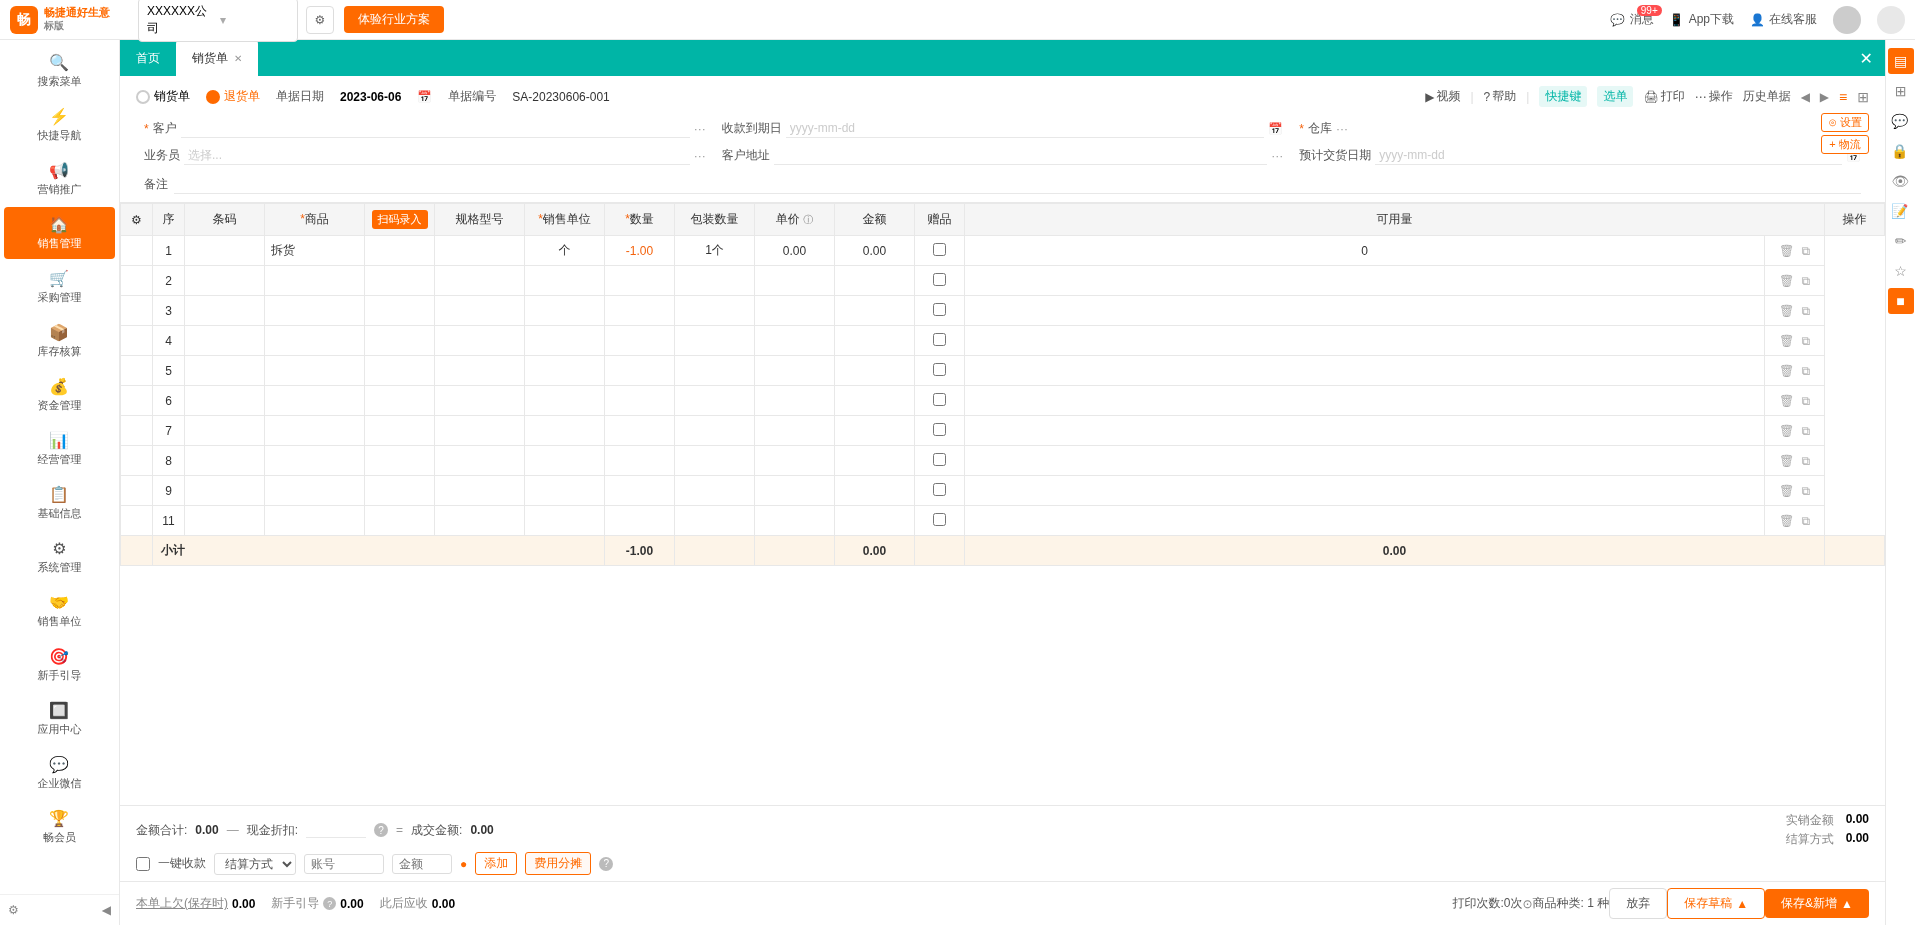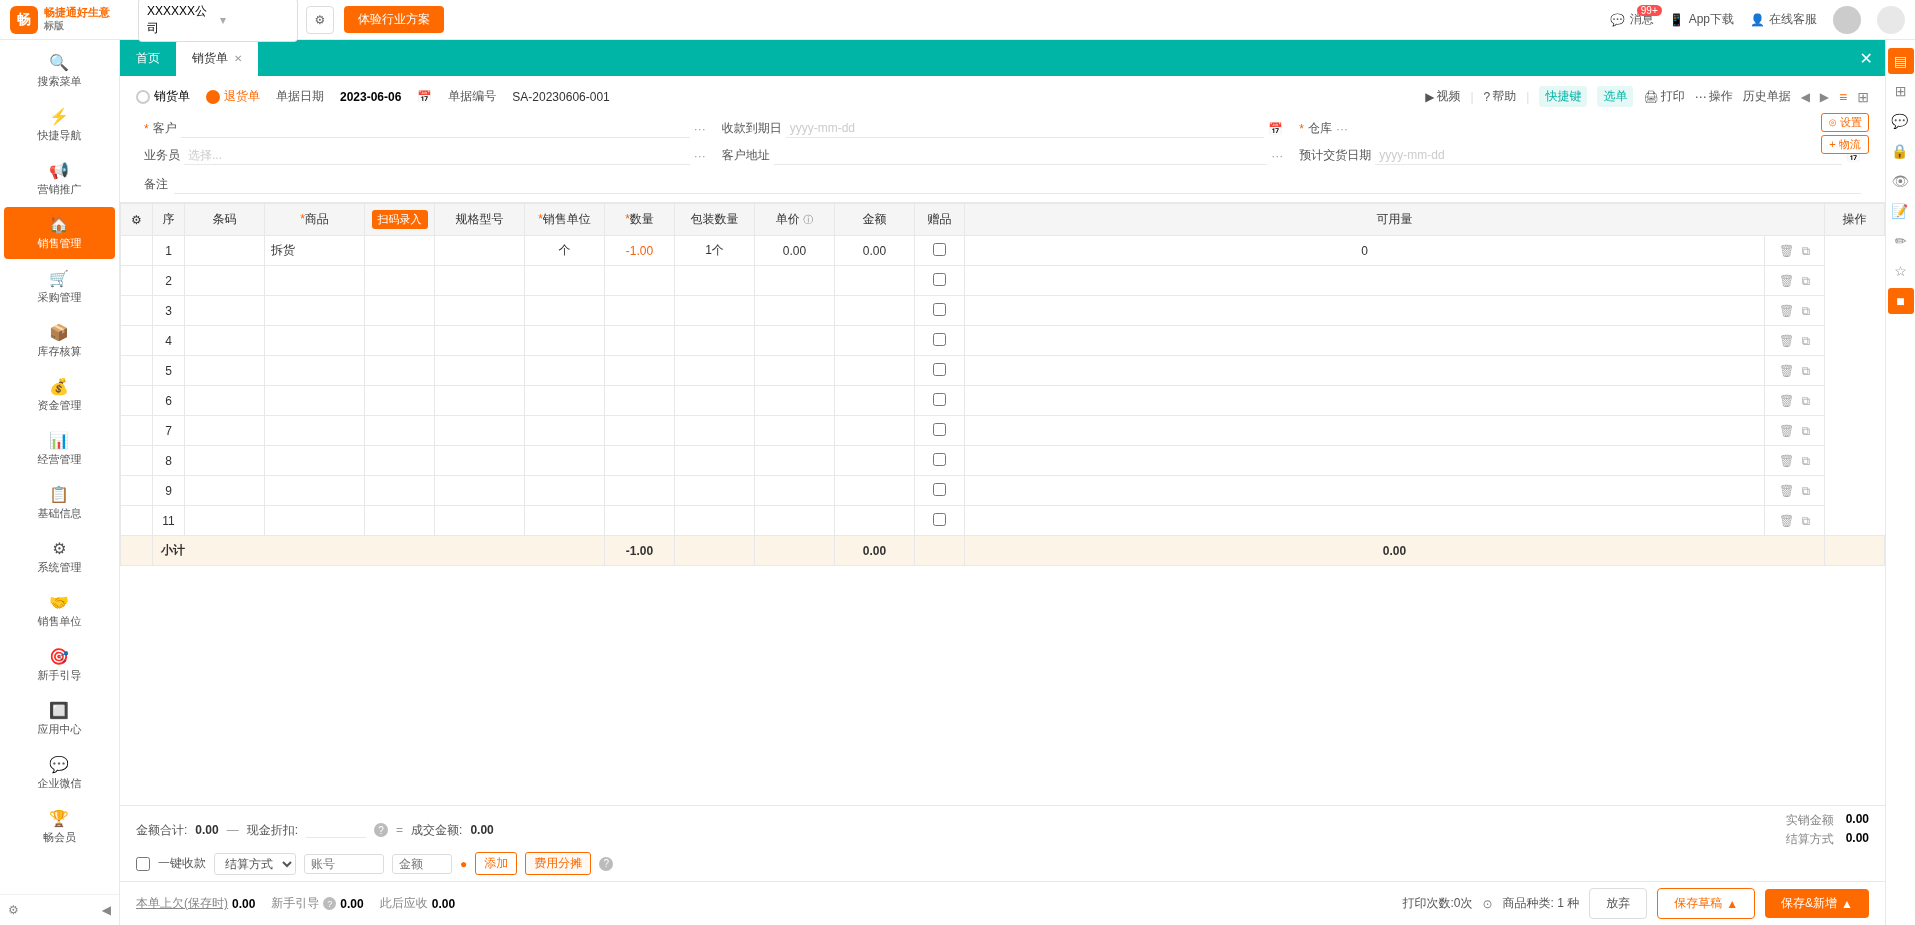--- a/index.html
+++ b/index.html
@@ -212,7 +212,7 @@
       padding: 0 16px; gap: 16px;
     }
     .footer-stat { display: flex; align-items: center; gap: 4px; }
-    .footer-right { margin-left: auto; display: flex; align-items: center; gap: 10px; }
+    .footer-right { margin-left: auto; display: flex; align-items: center; }
     .discard-btn {
       border: 1px solid #ddd; background: #fff; color: #555;
       border-radius: 4px; padding: 6px 16px; cursor: pointer;

